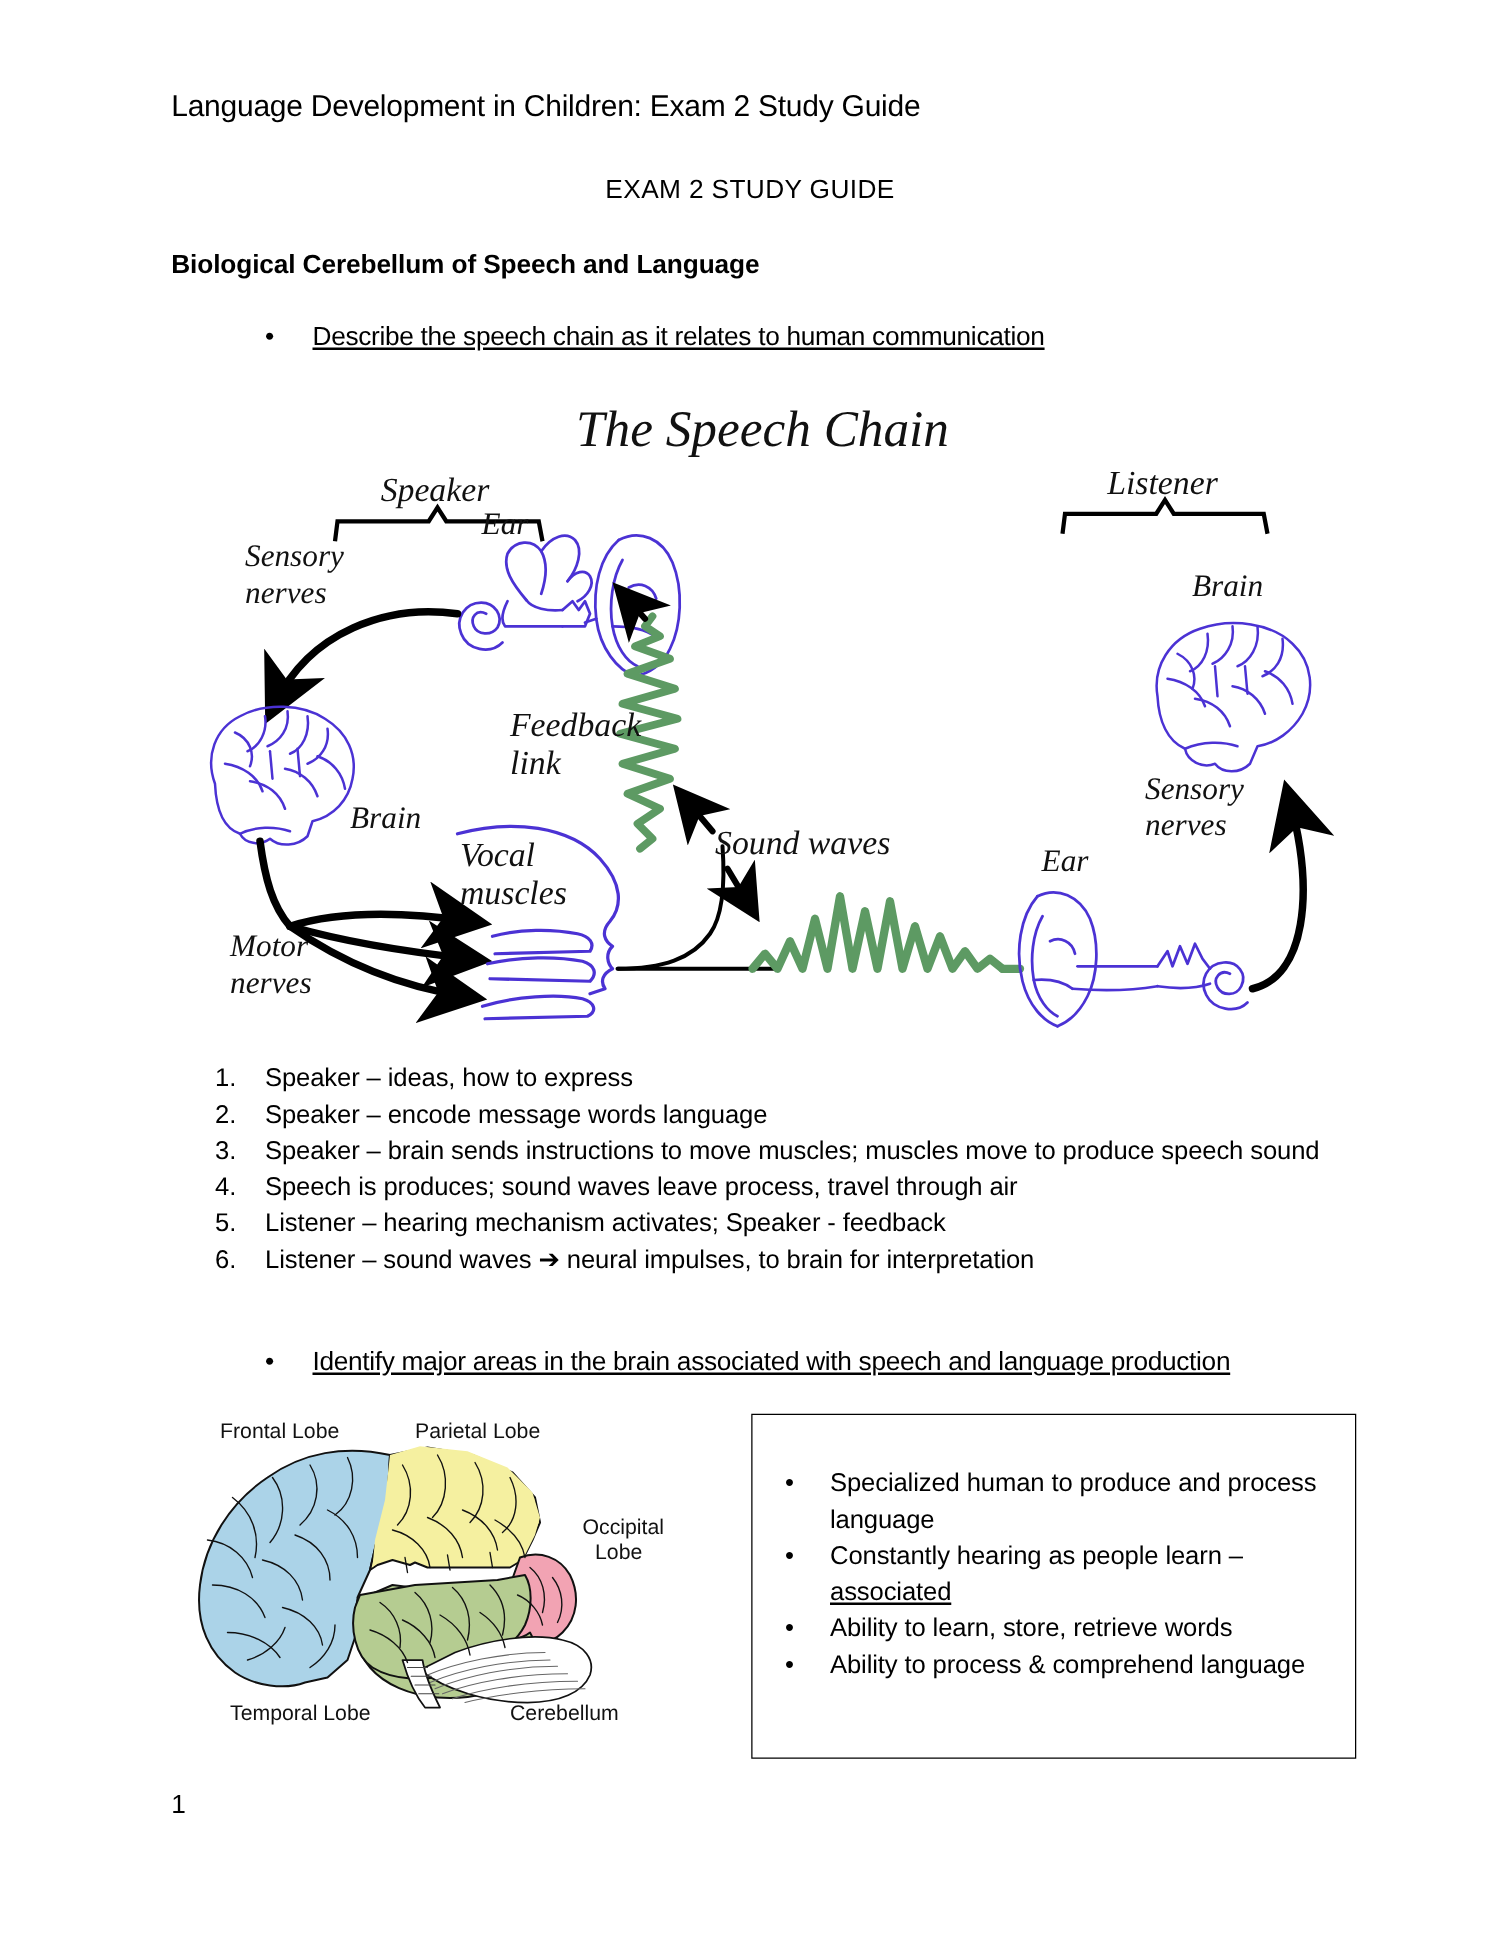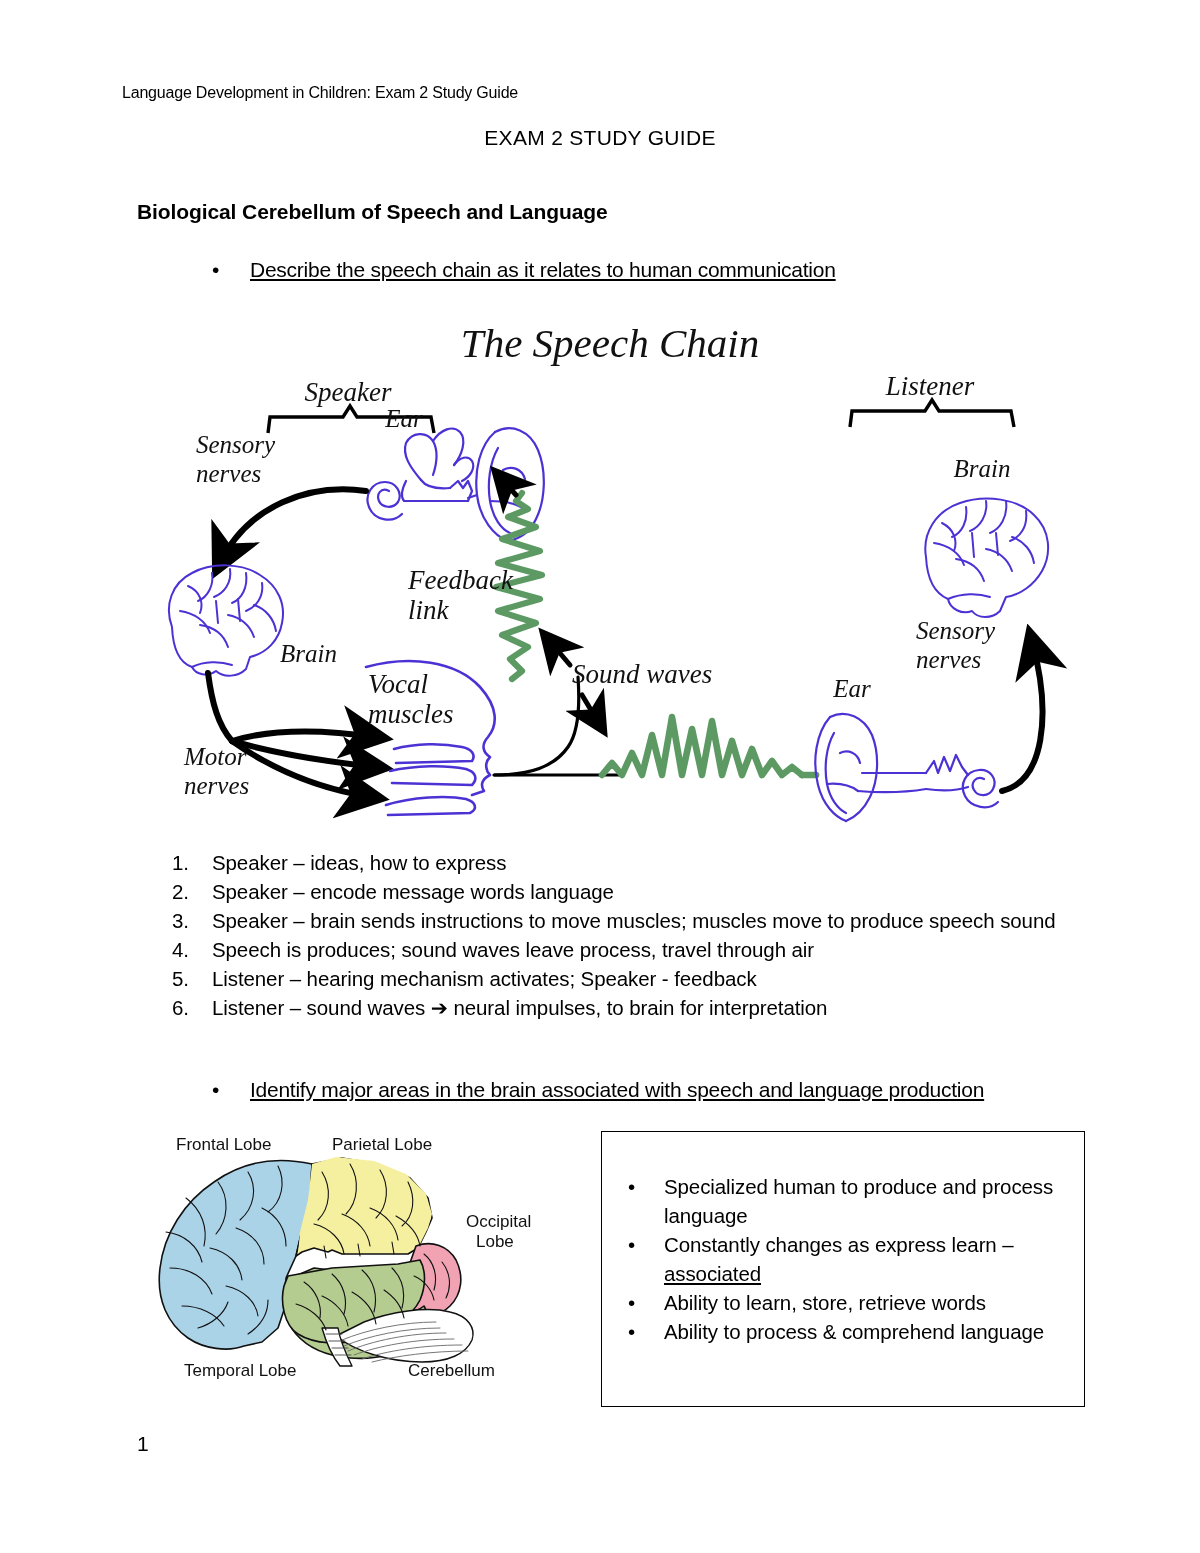--- a/index.html
+++ b/index.html
@@ -26,12 +26,11 @@
   
   .doc-header {
     position: absolute;
-    left: 122px;
+    left: 137px;
     top: 72px;
-    font-size: 16px;
+    font-size: 24px;
     letter-spacing: -0.2px;
     white-space: nowrap;
-    margin-top: 12px;
   }
   .centered-title {
     position: absolute;

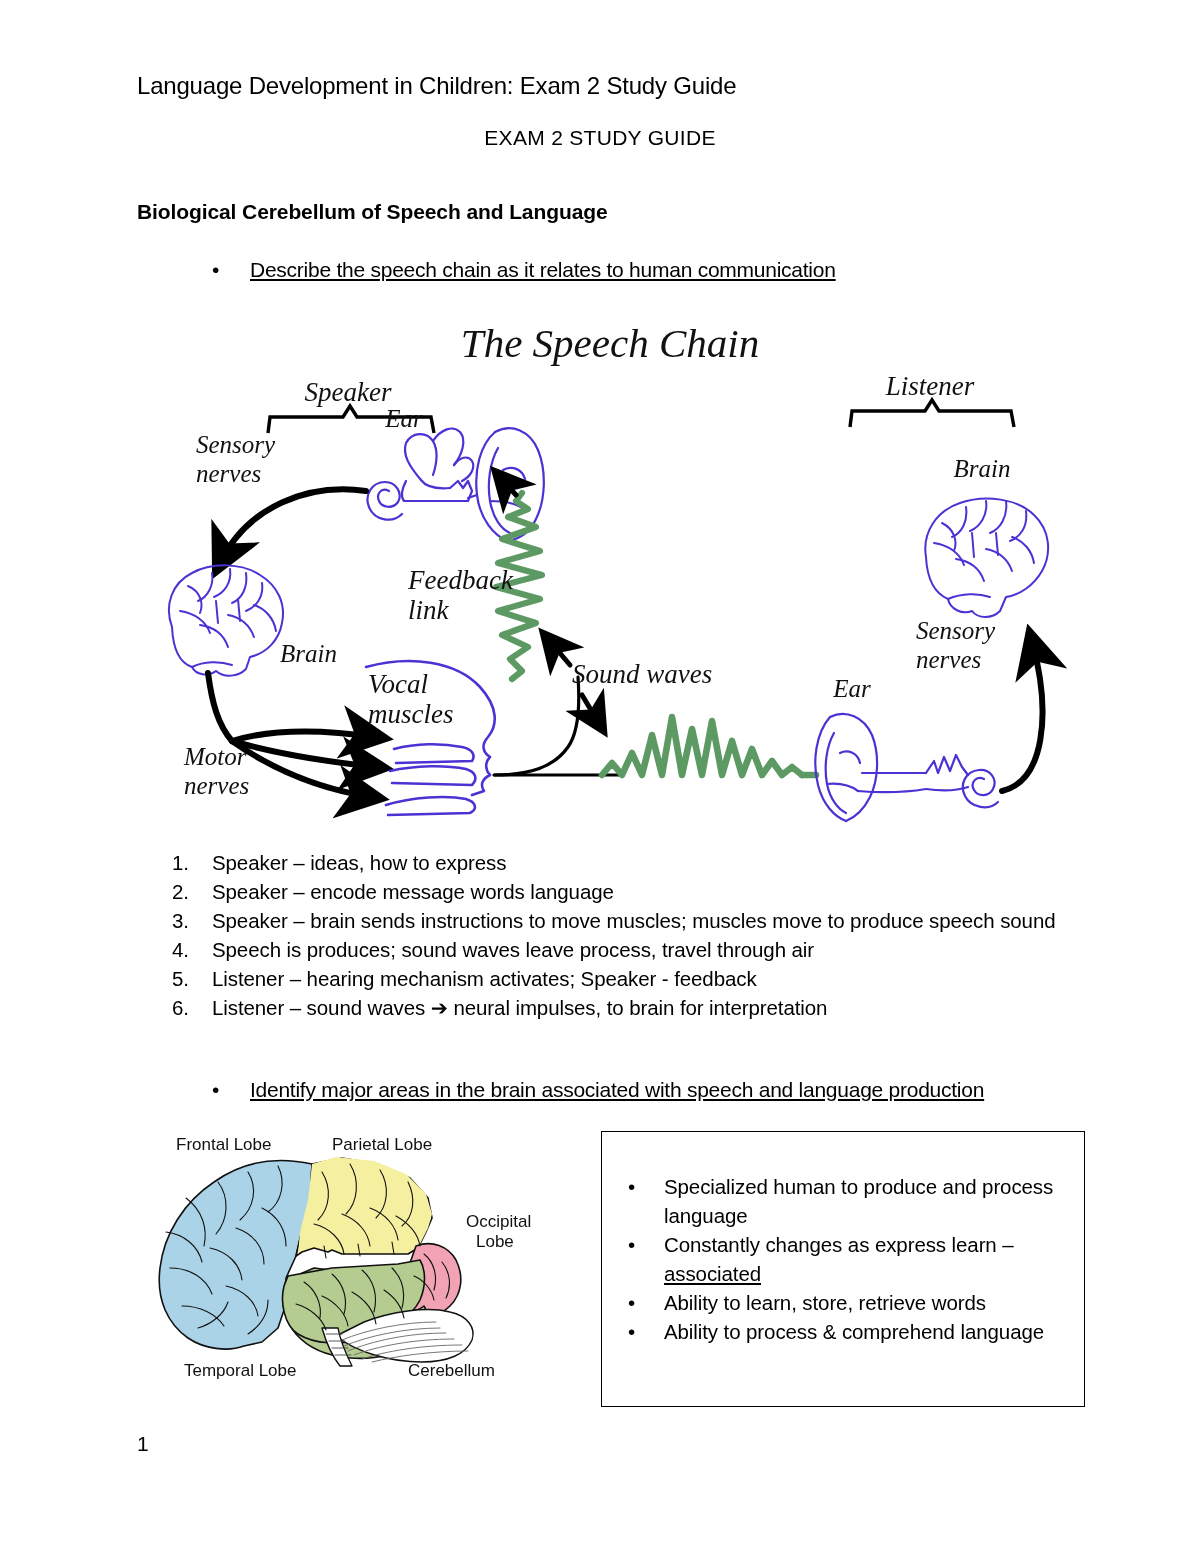--- a/index.html
+++ b/index.html
@@ -34,7 +34,7 @@
   }
   .centered-title {
     position: absolute;
-    left: 0; top: 126px;
+    left: 0; top: 140px;
     width: 1200px;
     text-align: center;
     font-size: 21px;

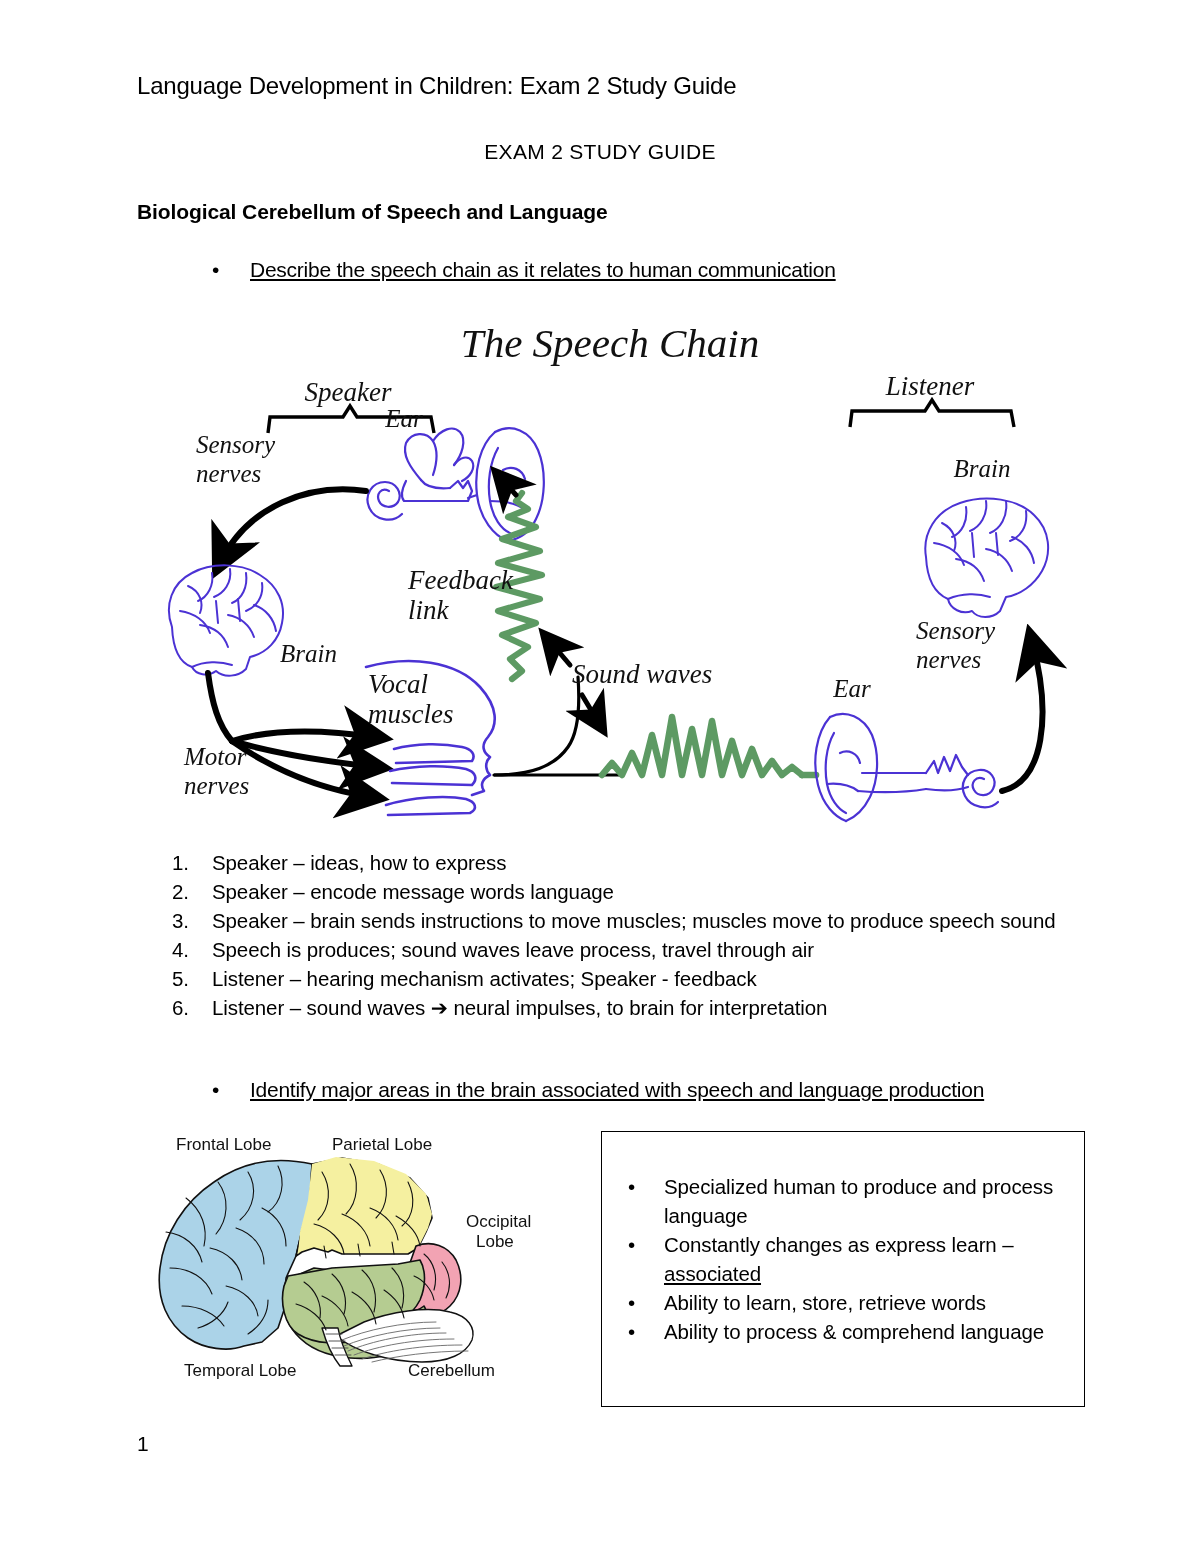--- a/index.html
+++ b/index.html
@@ -456,7 +456,7 @@
       </div>
       <div class="cb-item">
         <span class="dot">•</span>
-        <span>Constantly changes as express learn – </span><span class="u">associated</span>
+        <span>Constantly hearing as people learn – </span><span class="u">associated</span>
       </div>
       <div class="cb-item">
         <span class="dot">•</span>

